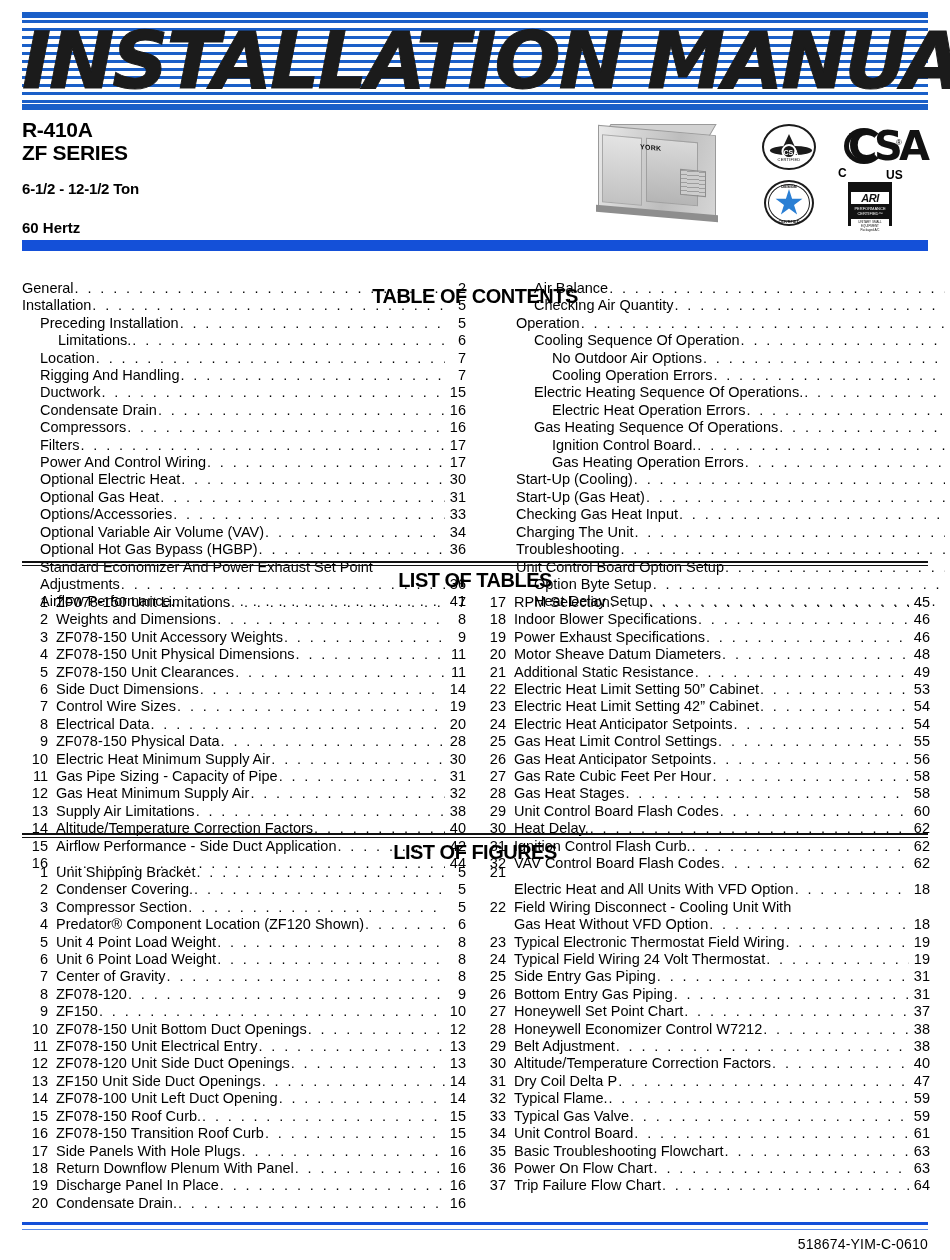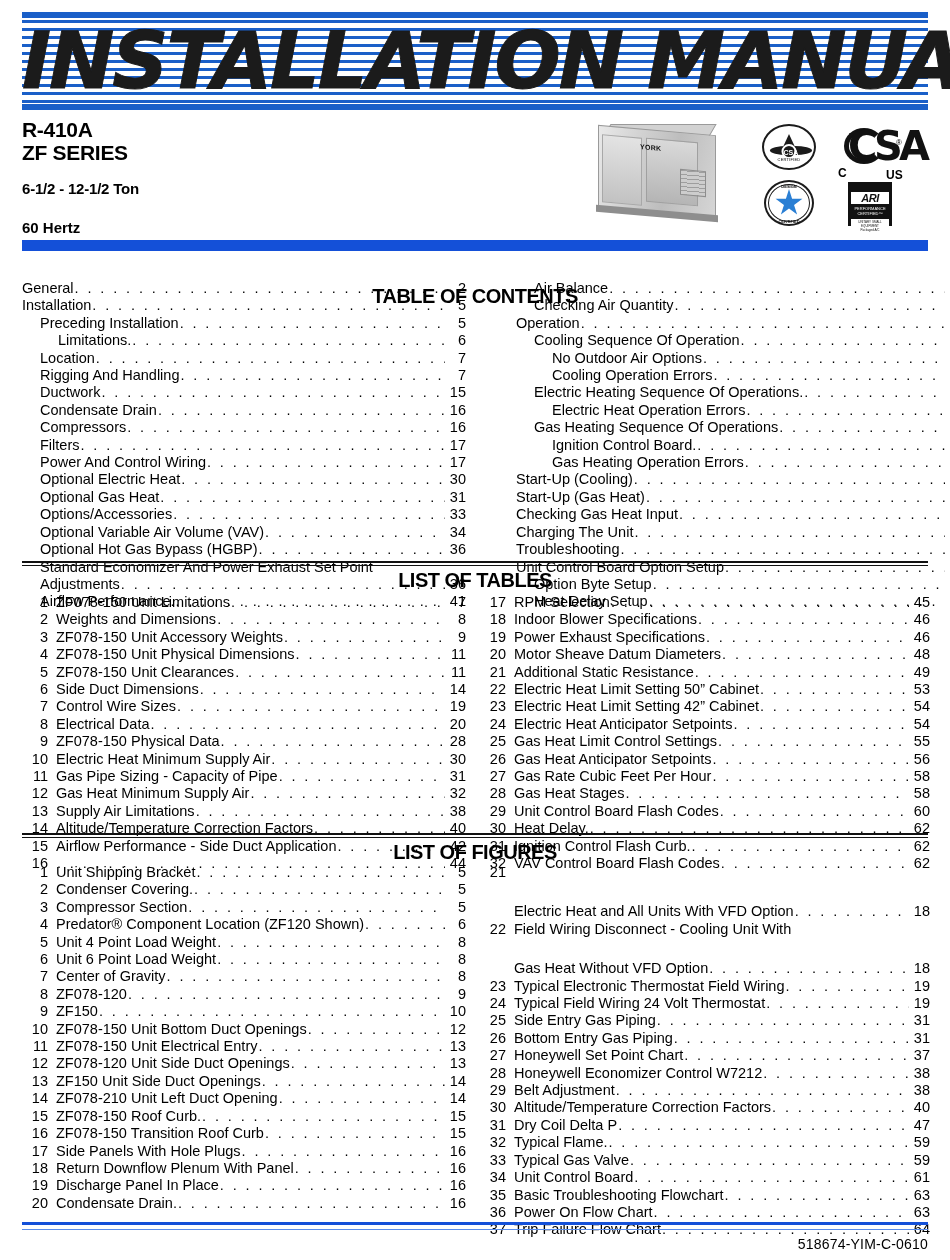--- a/index.html
+++ b/index.html
@@ -351,7 +351,6 @@
   .entry.wrap .line2 {
     display: flex;
     align-items: center;
-    margin-top: 22px;
   }
   .entry.wrap .num { width: 26px; text-align: right; margin-right: 8px; }
   .entry.wrap .num.blank { visibility: hidden; }

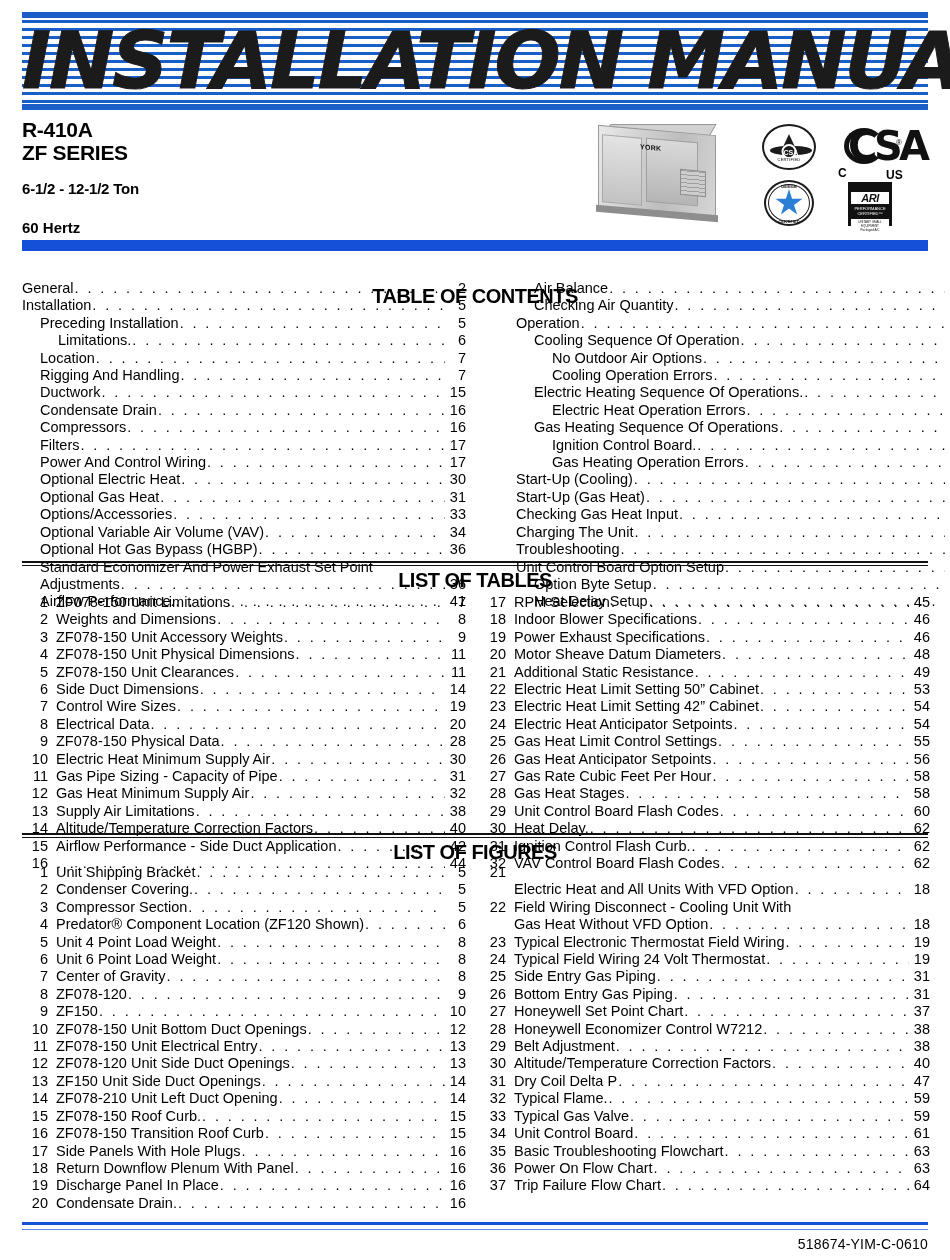--- a/index.html
+++ b/index.html
@@ -914,7 +914,7 @@
     </div>
     <div class="entry">
       <span class="num">14</span>
-      <span class="label">ZF078-210 Unit Left Duct Opening</span>
+      <span class="label">ZF078-100 Unit Left Duct Opening</span>
       <span class="dots"></span>
       <span class="pg">14</span>
     </div>

